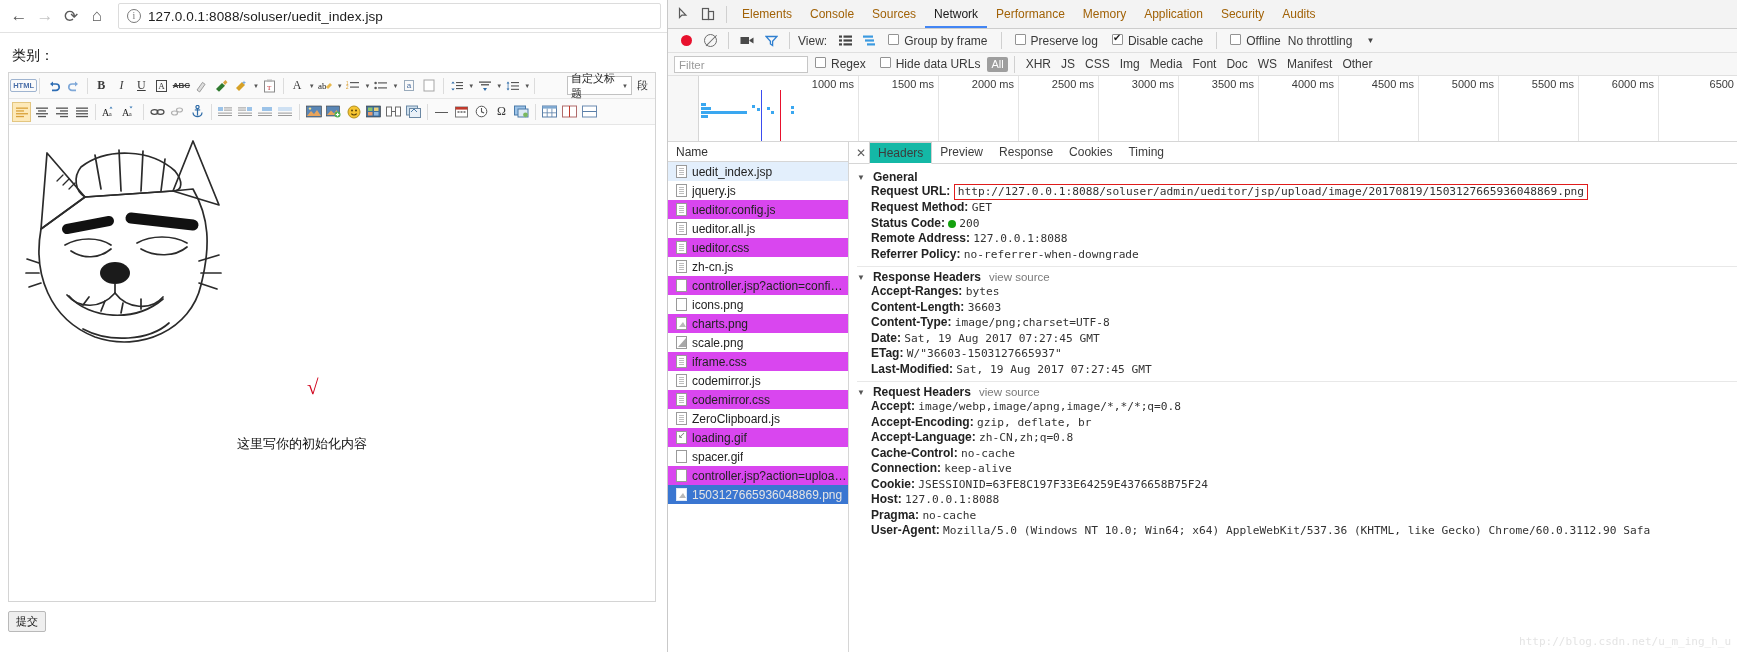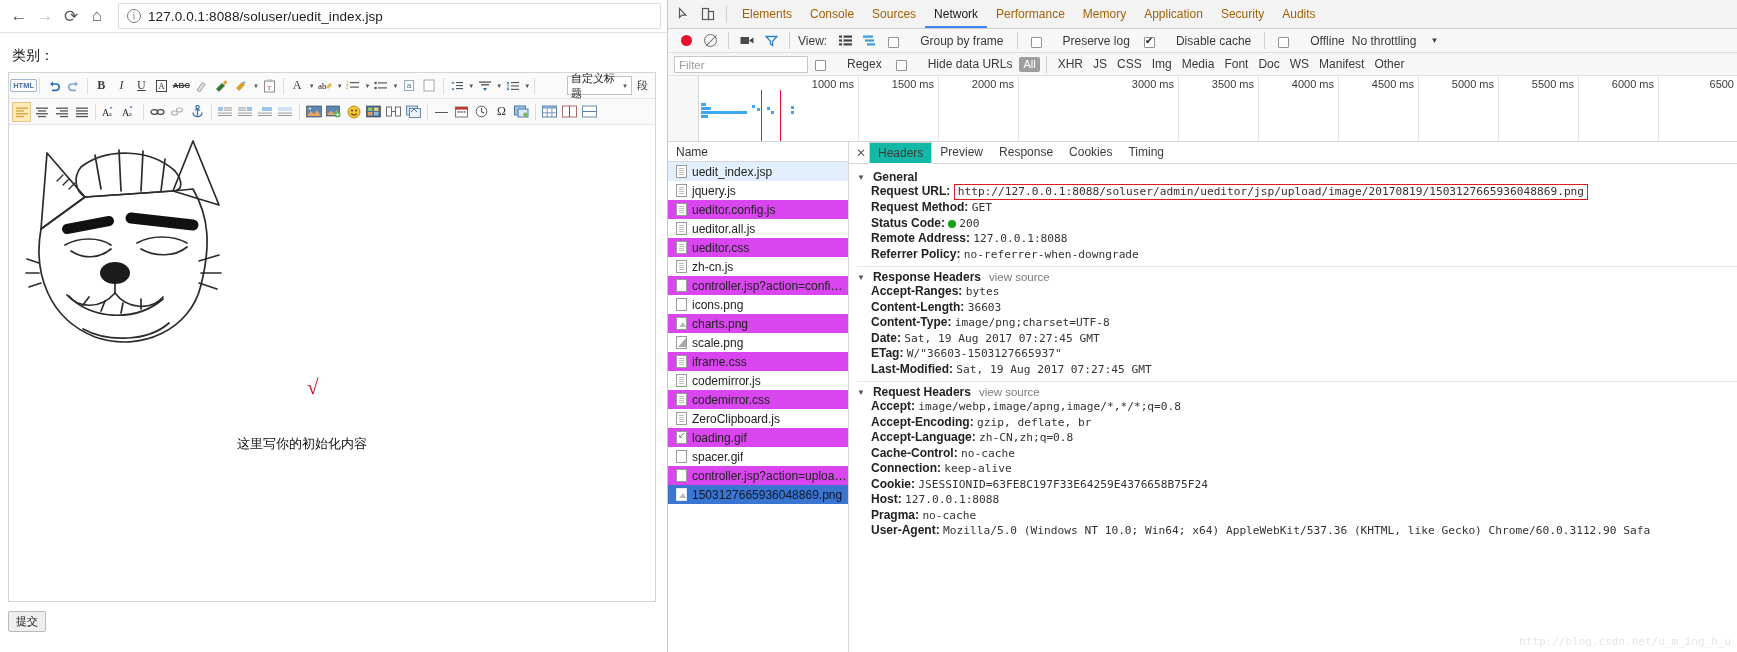--- a/index.html
+++ b/index.html
@@ -67,7 +67,7 @@
   .cb { width:11px; height:11px; border:1px solid #939393; background:#fff; display:inline-block;
         vertical-align:-1px; border-radius:1px; position:relative; }
   .cb.on::after { content:"✔"; position:absolute; left:0px; top:-3px; font-size:10px; color:#222; }
-  .ckwrap { display:flex; align-items:flex-end; gap:21px; margin:0 7px; }
+  .ckwrap { display:flex; align-items:flex-start; gap:5px; margin:0 7px; }
 
   .dt-filterbar { height:23px; display:flex; align-items:center; padding:0 6px; gap:0;
                   border-bottom:1px solid #e0e0e0; background:#f7f7f7; }

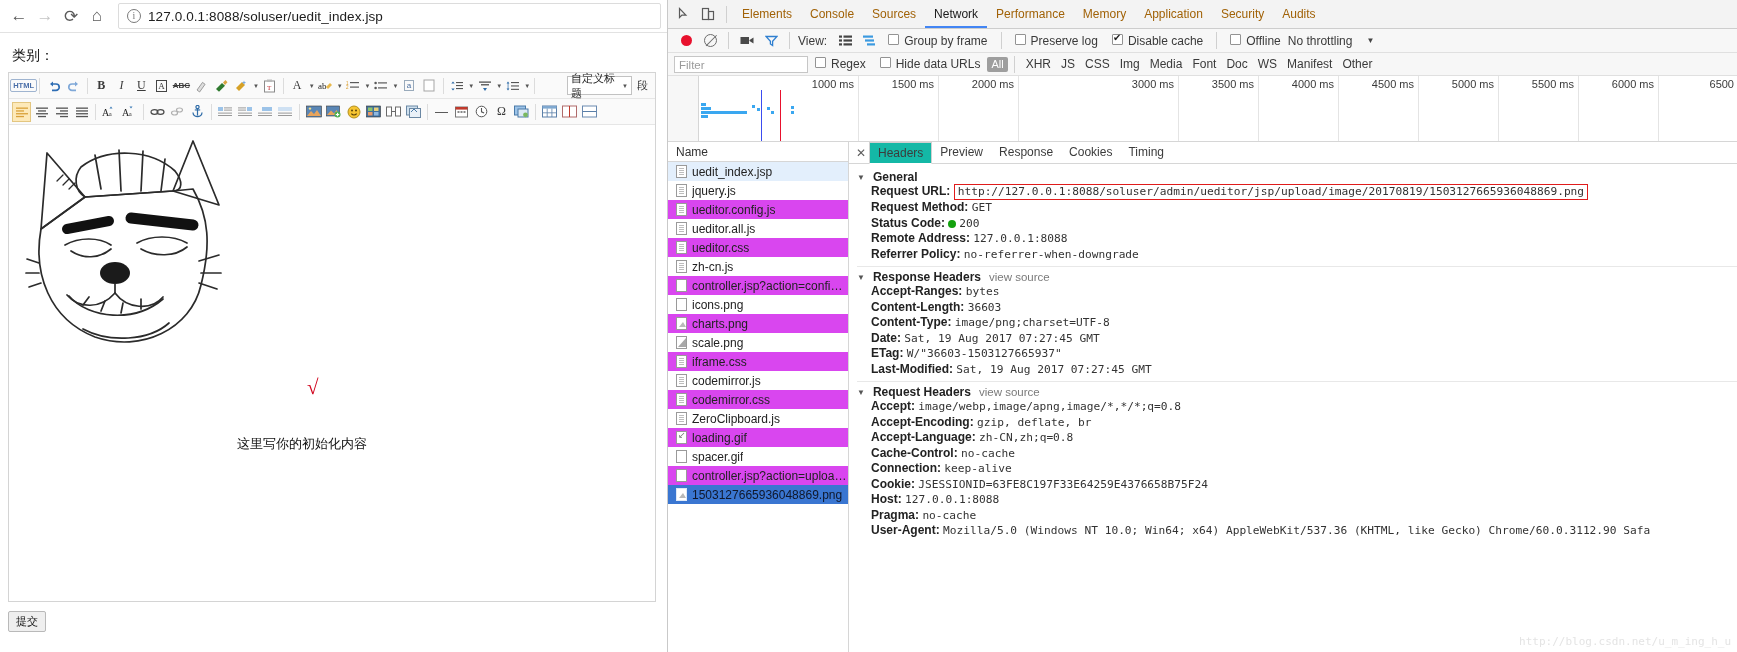--- a/index.html
+++ b/index.html
@@ -660,6 +660,9 @@
         <div class="tl-tick" style="left:240px;width:80px">
             <span>2000 ms</span>
           </div>
+        <div class="tl-tick" style="left:320px;width:80px">
+            <span>2500 ms</span>
+          </div>
         <div class="tl-tick" style="left:400px;width:80px">
             <span>3000 ms</span>
           </div>

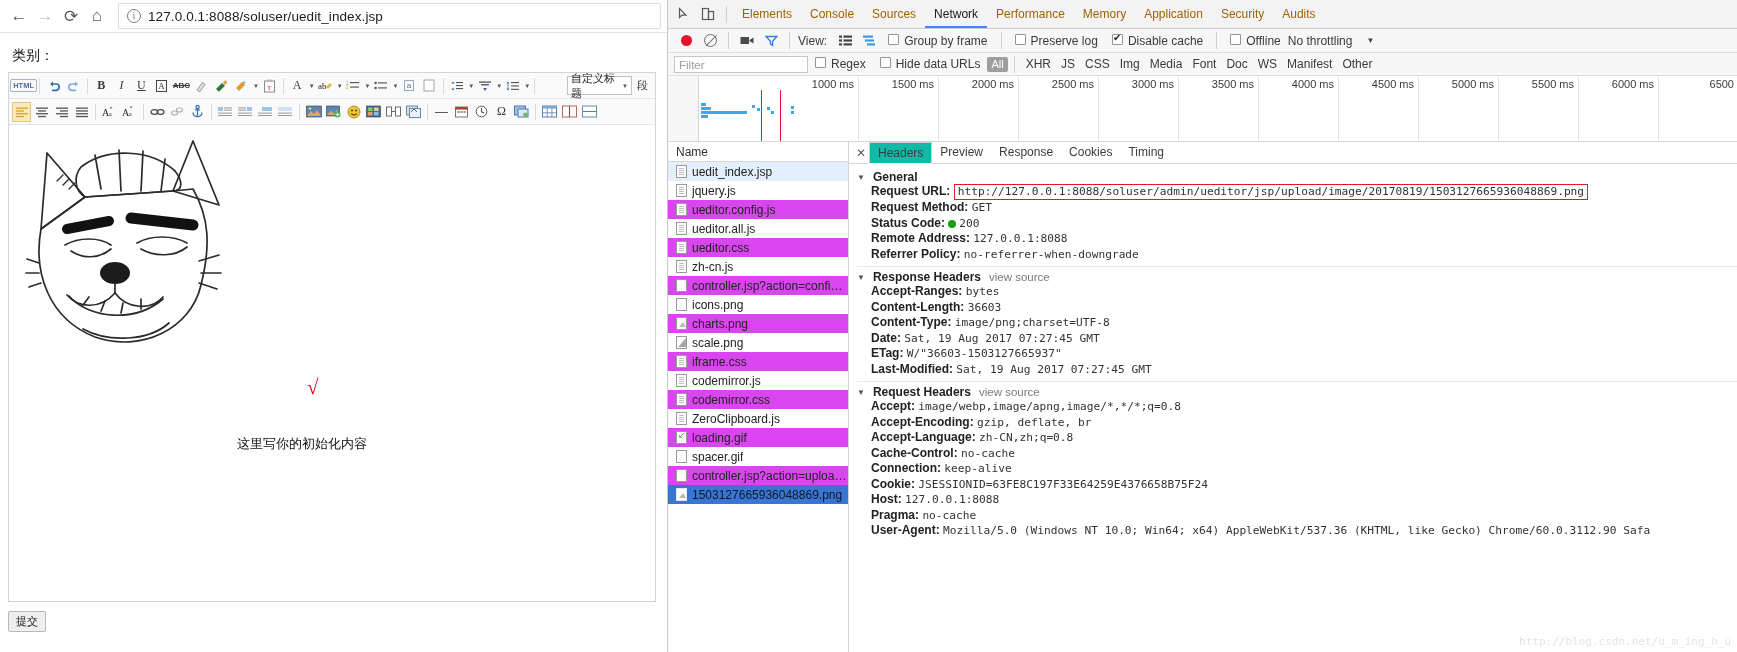--- a/index.html
+++ b/index.html
@@ -95,7 +95,7 @@
             font-size:12px; color:#222; white-space:nowrap; }
   .reqrow.alt { background:#d946ef;align-items:center; }
   .reqrow.hl { background:#e3effc; }
-  .reqrow.sel { background:#3a76d1; color:#0f172a; }
+  .reqrow.sel { background:#3a76d1; color:#e5e5e5; }
   .ficon { width:11px; height:13px; border:1px solid #9a9a9a; background:#fff; flex:0 0 auto; position:relative; }
   .ficon.doc { background:#fff; }
   .ficon.doc::after { content:""; position:absolute; left:2px; top:2px; right:2px; bottom:2px;

